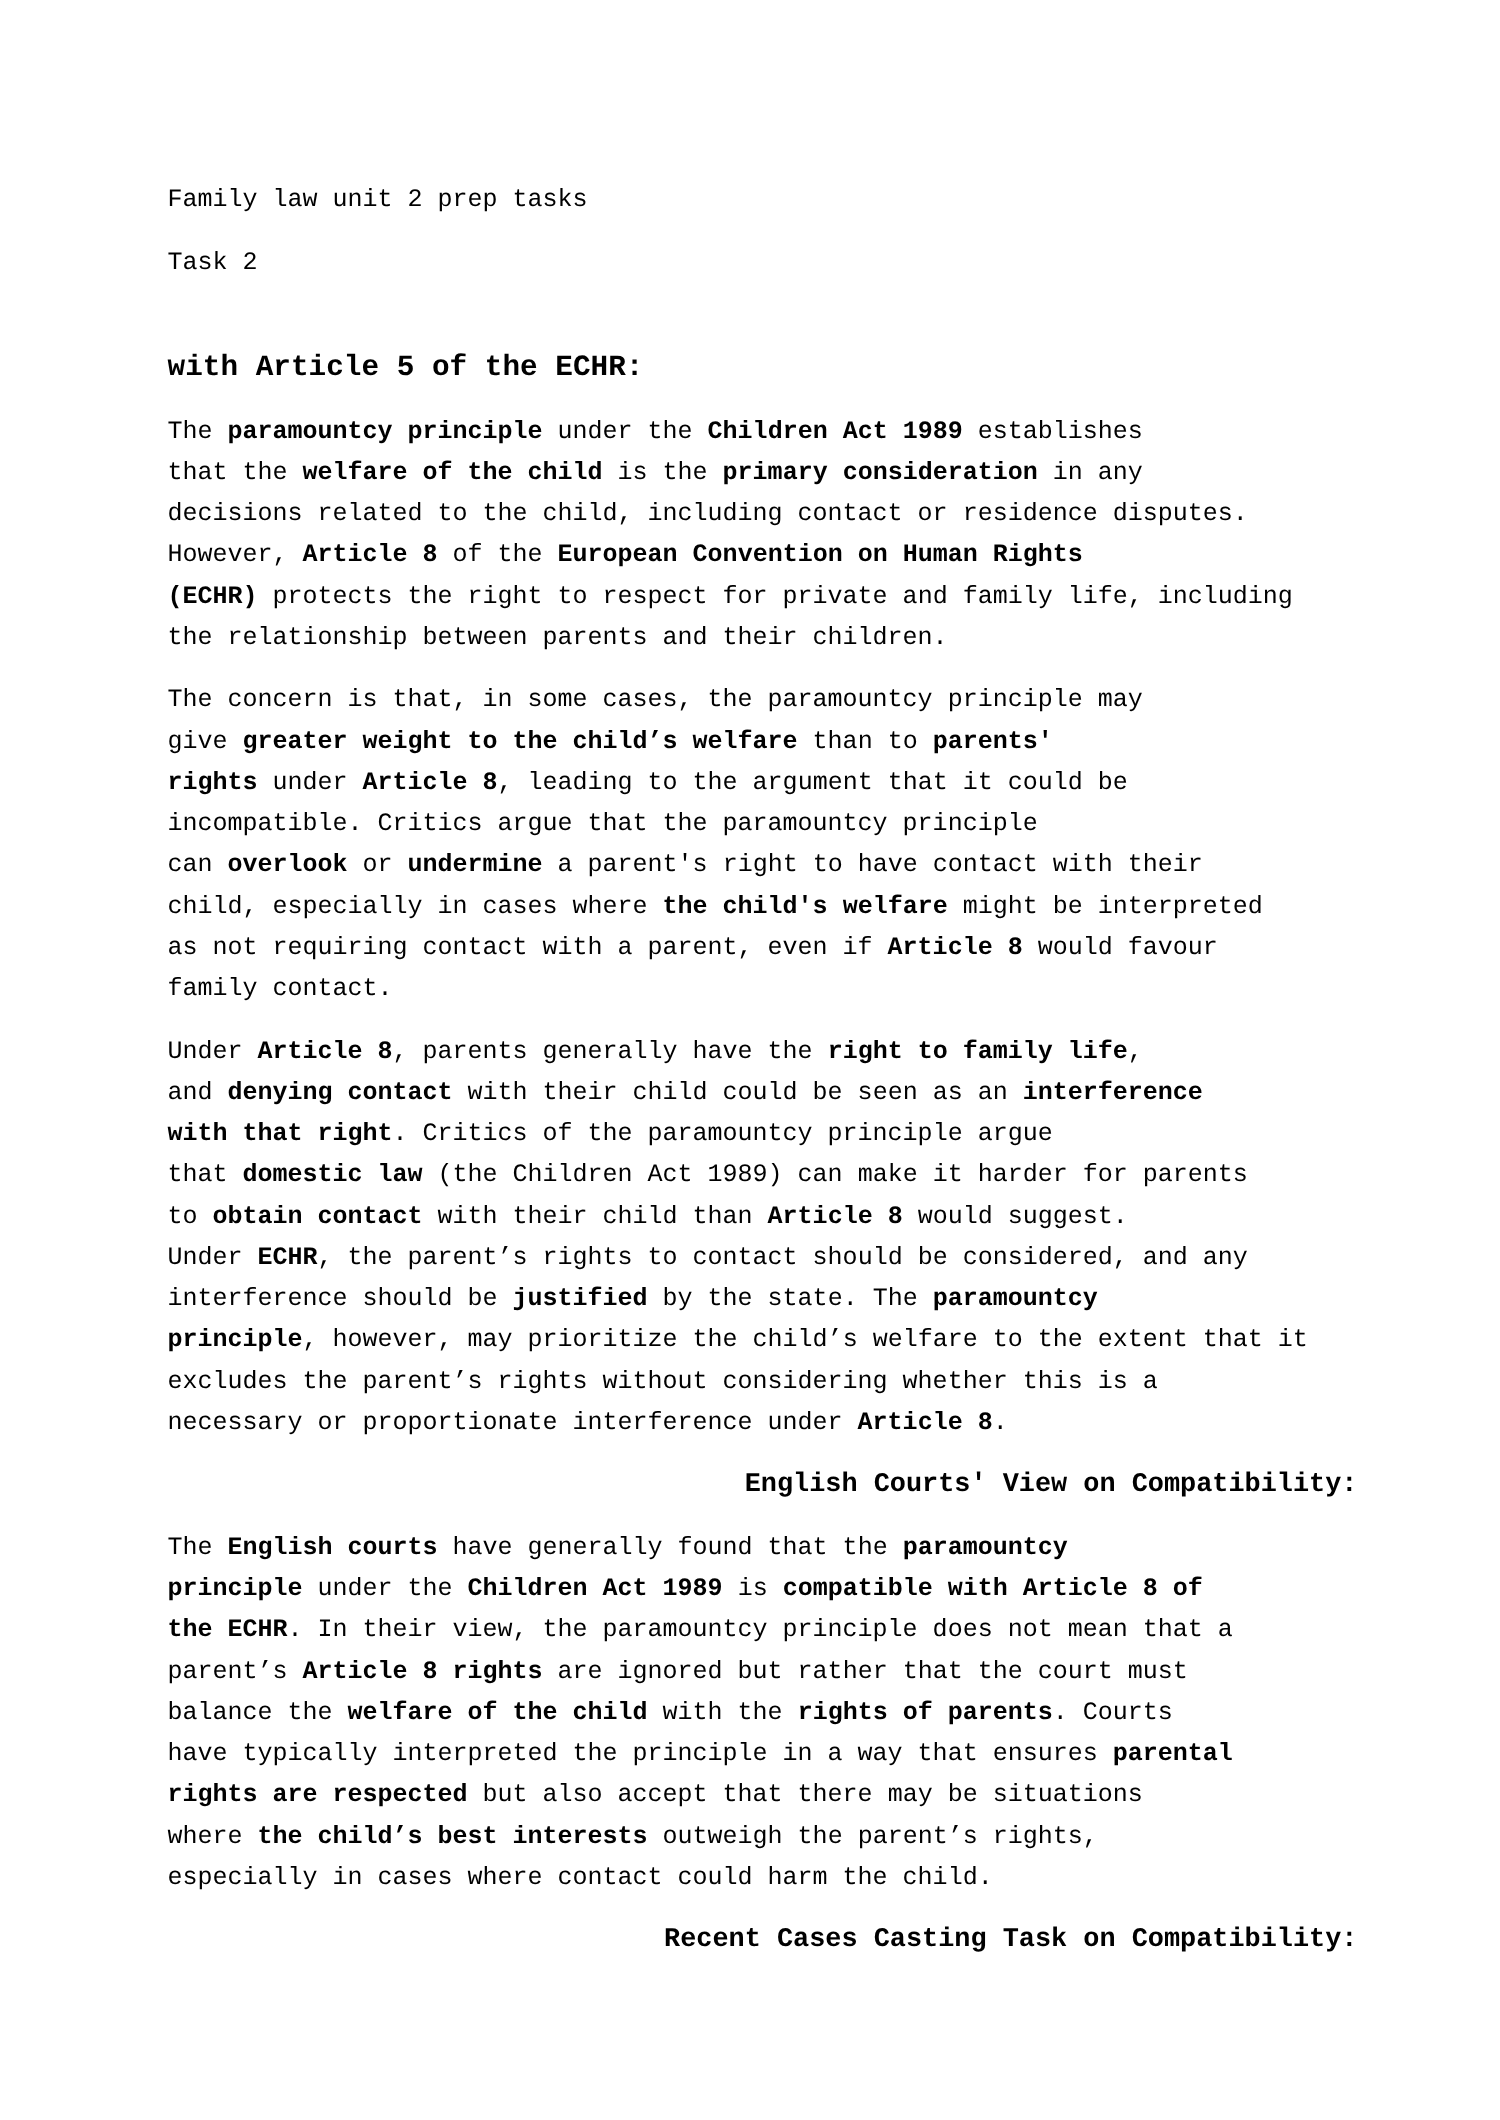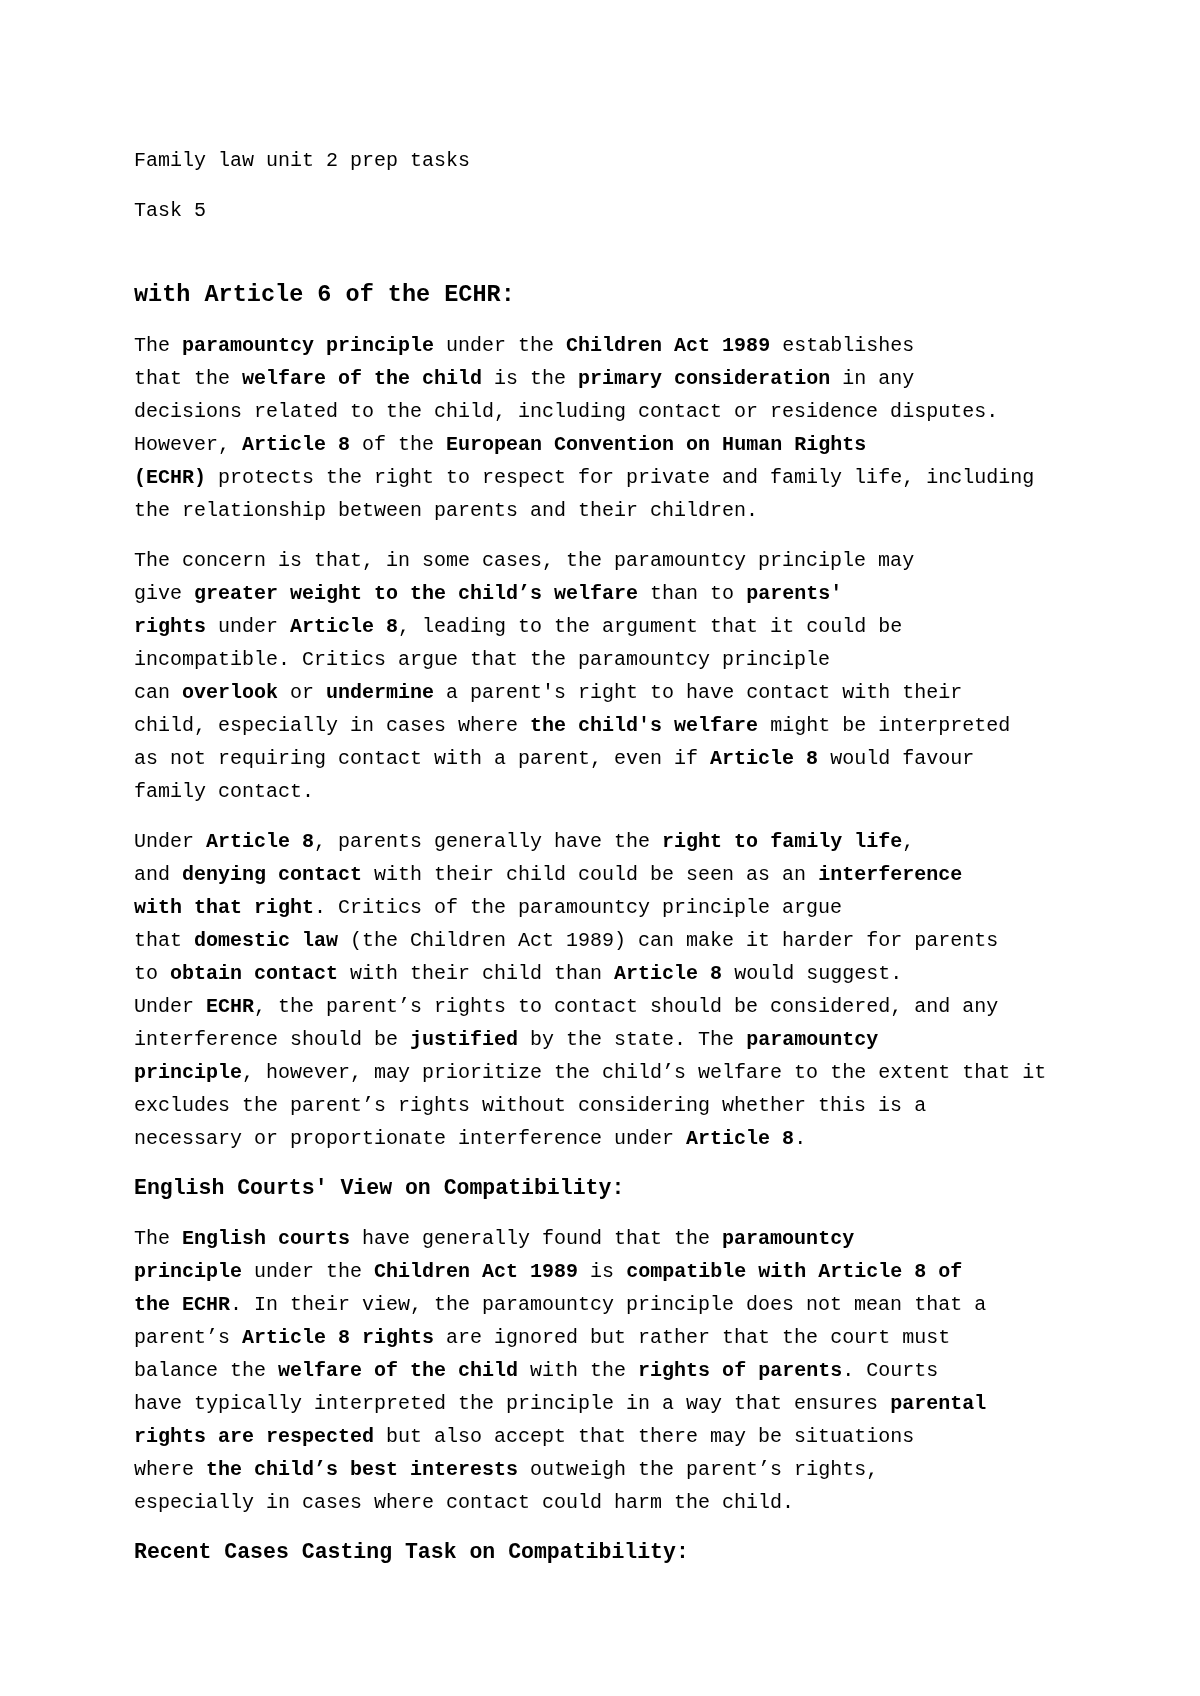--- a/index.html
+++ b/index.html
@@ -58,7 +58,7 @@
 <div class="page">
   <div class="doc-body">
       <p class="plain"><span>Family law unit 2 prep tasks</span></p>
-      <p class="plain"><span>Task 5</span></p>
+      <p class="plain"><span>Task 2</span></p>
       <h1 class="heading-lg"><br><strong>with Article 6 of the ECHR:</strong></h1>
       <p class="body-par"><span>The </span><strong>paramountcy principle</strong><span> under the </span><strong>Children Act 1989</strong><span> establishes</span><br><span>that the </span><strong>welfare of the child</strong><span> is the </span><strong>primary consideration</strong><span> in any</span><br><span>decisions related to the child, including contact or residence disputes.</span><br><span>However, </span><strong>Article 8</strong><span> of the </span><strong>European Convention on Human Rights</strong><br><strong>(ECHR)</strong><span> protects the right to respect for private and family life, including</span><br><span>the relationship between parents and their children.</span></p>
       <p class="body-par"><span>The concern is that, in some cases, the paramountcy principle may</span><br><span>give </span><strong>greater weight to the child’s welfare</strong><span> than to </span><strong>parents'</strong><br><strong>rights</strong><span> under </span><strong>Article 8</strong><span>, leading to the argument that it could be</span><br><span>incompatible. Critics argue that the paramountcy principle</span><br><span>can </span><strong>overlook</strong><span> or </span><strong>undermine</strong><span> a parent's right to have contact with their</span><br><span>child, especially in cases where </span><strong>the child's welfare</strong><span> might be interpreted</span><br><span>as not requiring contact with a parent, even if </span><strong>Article 8</strong><span> would favour</span><br><span>family contact.</span></p>

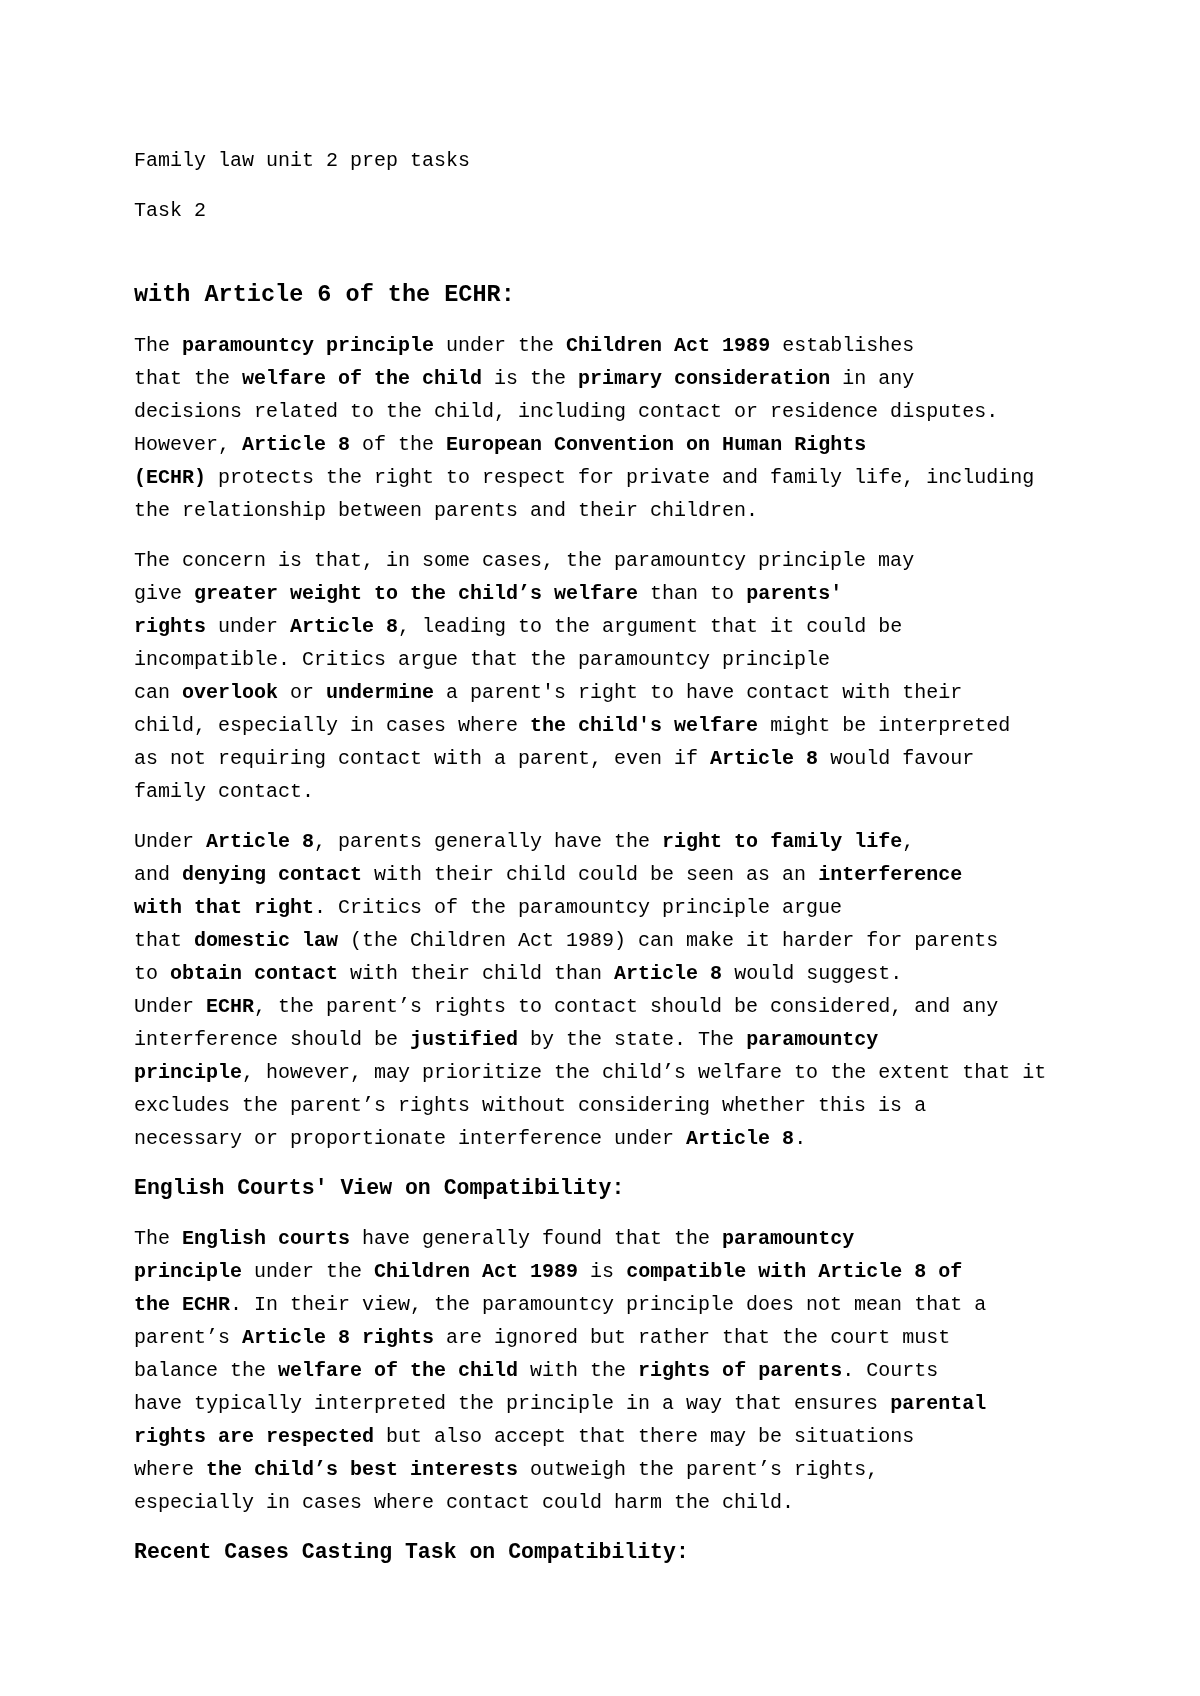--- a/index.html
+++ b/index.html
@@ -59,7 +59,7 @@
   <div class="doc-body">
       <p class="plain"><span>Family law unit 2 prep tasks</span></p>
       <p class="plain"><span>Task 2</span></p>
-      <h1 class="heading-lg"><br><strong>with Article 6 of the ECHR:</strong></h1>
+      <h1 class="heading-lg"><br><strong>with Article 5 of the ECHR:</strong></h1>
       <p class="body-par"><span>The </span><strong>paramountcy principle</strong><span> under the </span><strong>Children Act 1989</strong><span> establishes</span><br><span>that the </span><strong>welfare of the child</strong><span> is the </span><strong>primary consideration</strong><span> in any</span><br><span>decisions related to the child, including contact or residence disputes.</span><br><span>However, </span><strong>Article 8</strong><span> of the </span><strong>European Convention on Human Rights</strong><br><strong>(ECHR)</strong><span> protects the right to respect for private and family life, including</span><br><span>the relationship between parents and their children.</span></p>
       <p class="body-par"><span>The concern is that, in some cases, the paramountcy principle may</span><br><span>give </span><strong>greater weight to the child’s welfare</strong><span> than to </span><strong>parents'</strong><br><strong>rights</strong><span> under </span><strong>Article 8</strong><span>, leading to the argument that it could be</span><br><span>incompatible. Critics argue that the paramountcy principle</span><br><span>can </span><strong>overlook</strong><span> or </span><strong>undermine</strong><span> a parent's right to have contact with their</span><br><span>child, especially in cases where </span><strong>the child's welfare</strong><span> might be interpreted</span><br><span>as not requiring contact with a parent, even if </span><strong>Article 8</strong><span> would favour</span><br><span>family contact.</span></p>
       <p class="body-par"><span>Under </span><strong>Article 8</strong><span>, parents generally have the </span><strong>right to family life</strong><span>,</span><br><span>and </span><strong>denying contact</strong><span> with their child could be seen as an </span><strong>interference</strong><br><strong>with that right</strong><span>. Critics of the paramountcy principle argue</span><br><span>that </span><strong>domestic law</strong><span> (the Children Act 1989) can make it harder for parents</span><br><span>to </span><strong>obtain contact</strong><span> with their child than </span><strong>Article 8</strong><span> would suggest.</span><br><span>Under </span><strong>ECHR</strong><span>, the parent’s rights to contact should be considered, and any</span><br><span>interference should be </span><strong>justified</strong><span> by the state. The </span><strong>paramountcy</strong><br><strong>principle</strong><span>, however, may prioritize the child’s welfare to the extent that it</span><br><span>excludes the parent’s rights without considering whether this is a</span><br><span>necessary or proportionate interference under </span><strong>Article 8</strong><span>.</span></p>

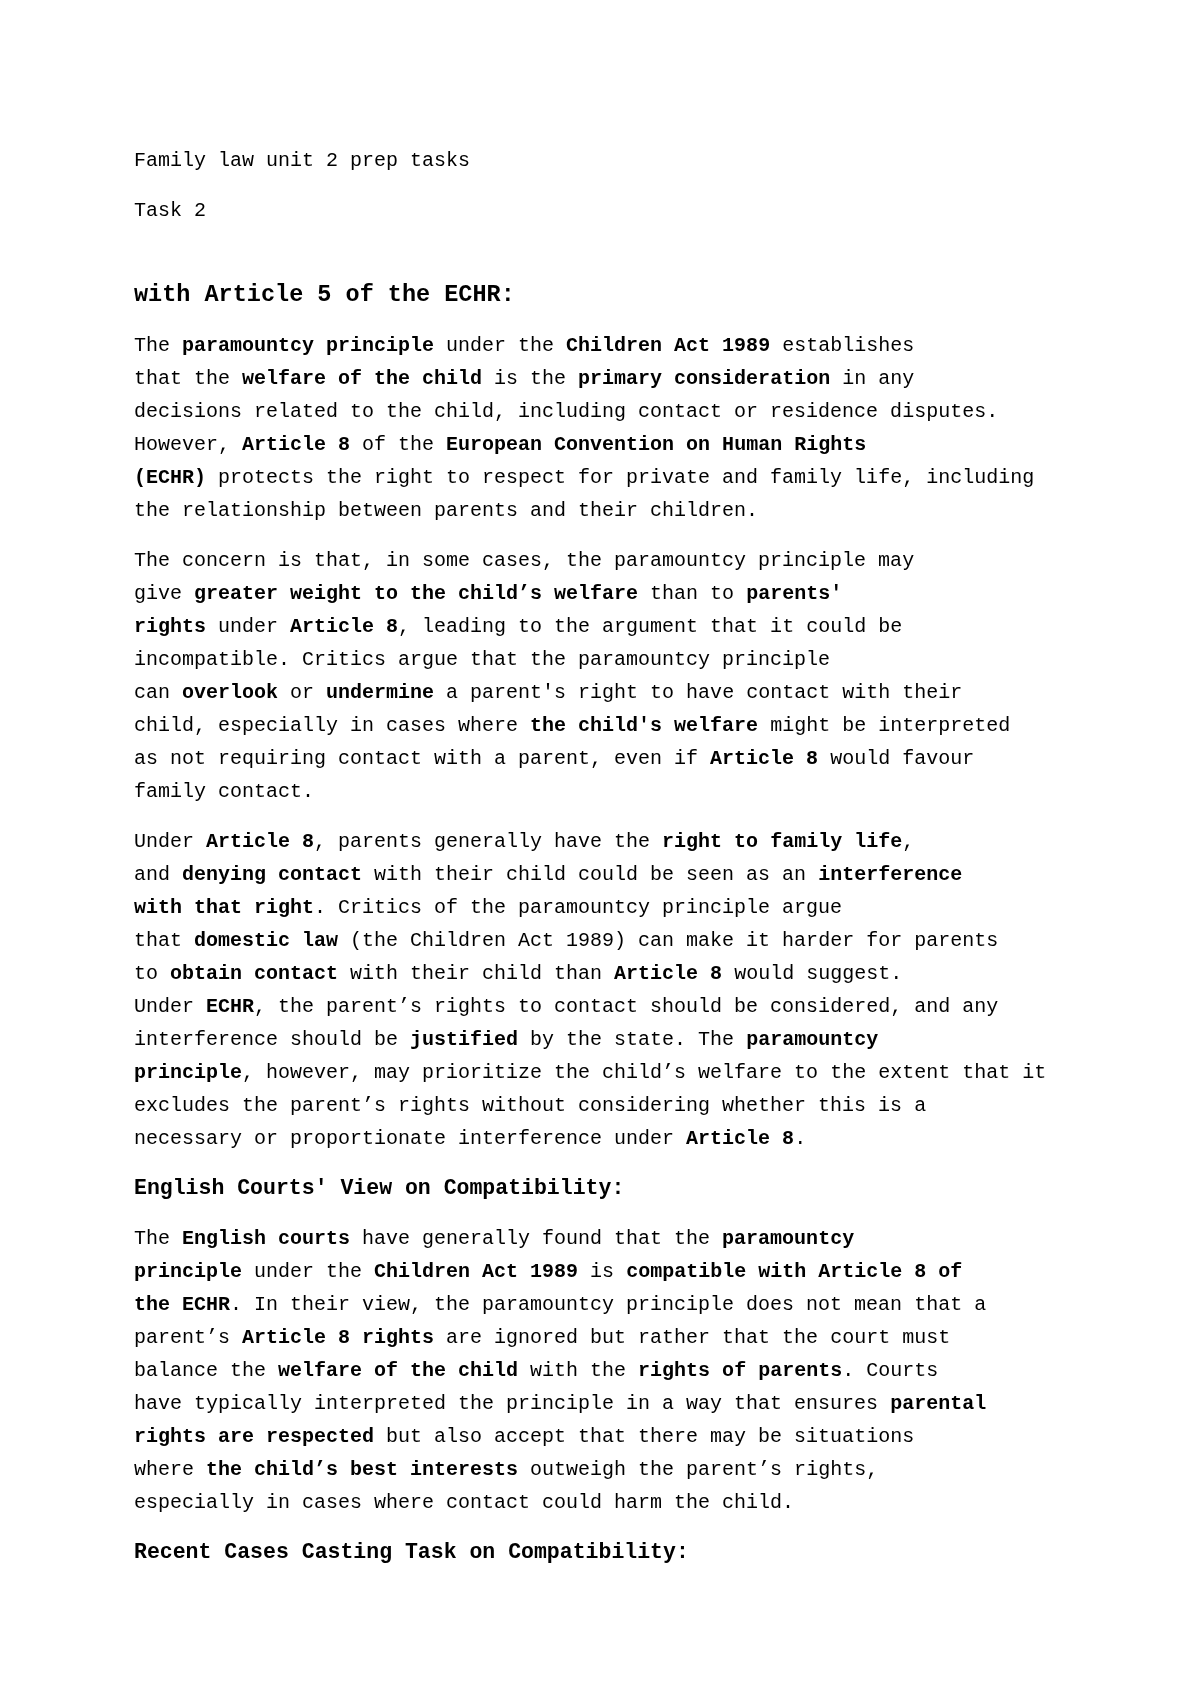--- a/index.html
+++ b/index.html
@@ -50,6 +50,7 @@
     font-size: 21.5px;
     line-height: 33px;
     font-weight: 700;
+    text-align: right;
   }
 </style>
 </head>

